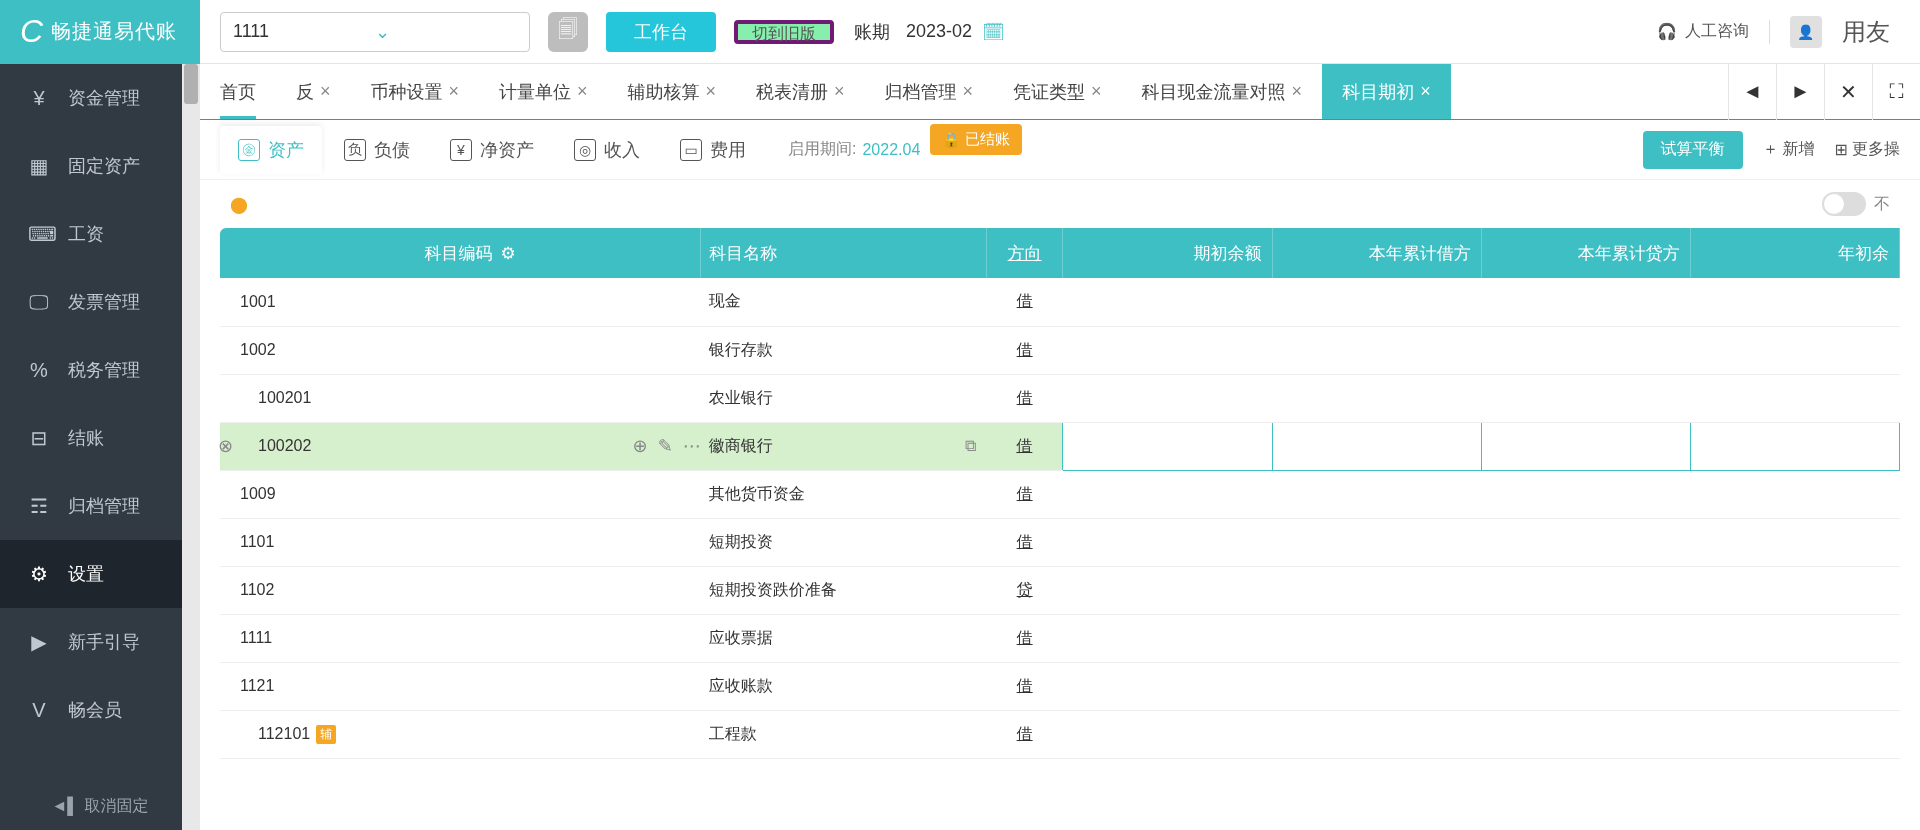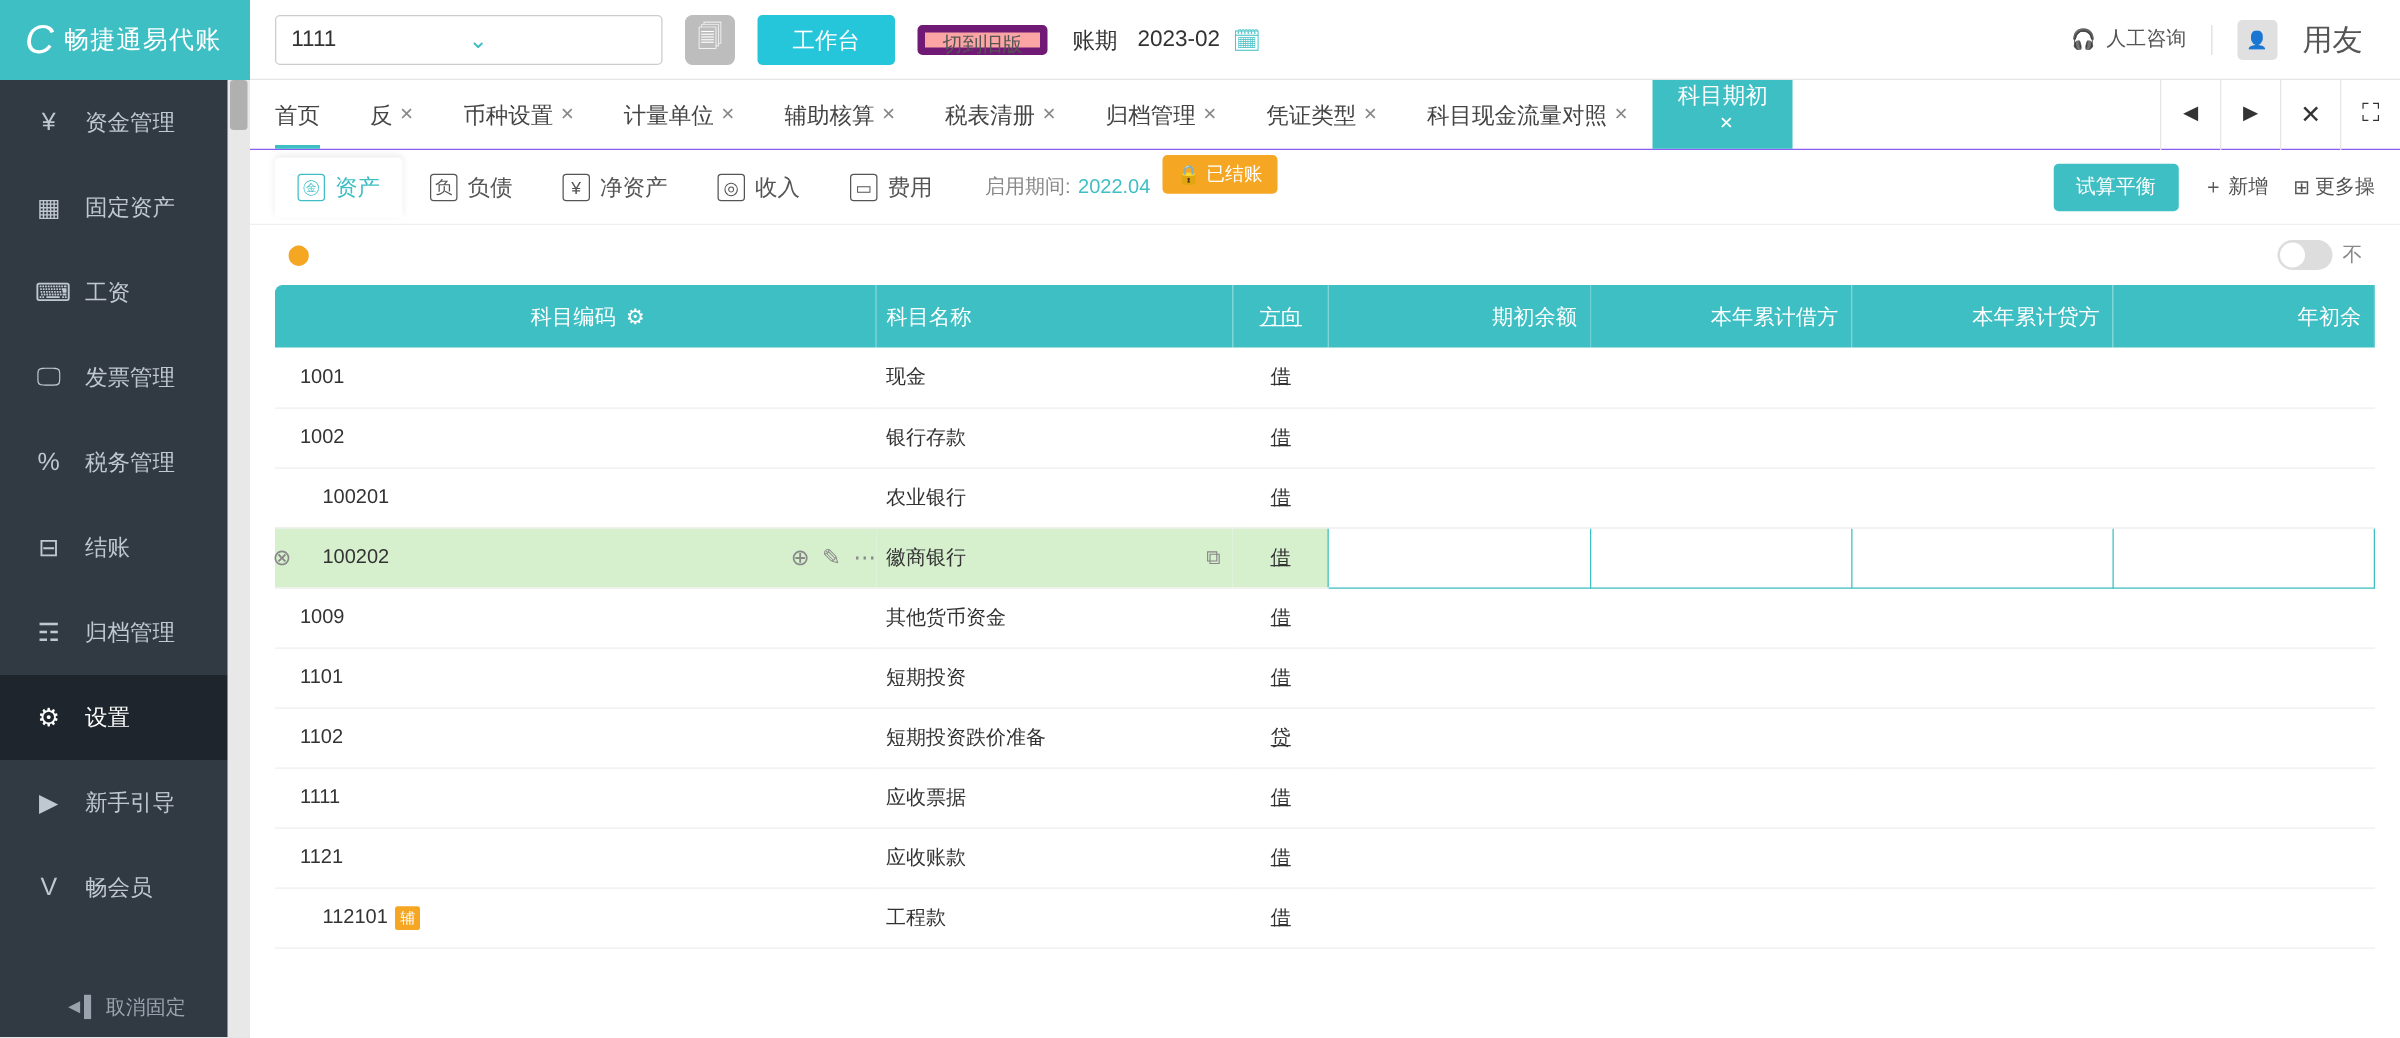--- a/index.html
+++ b/index.html
@@ -14,7 +14,7 @@
 .dropdown-box .chev { color: #3dbfc4; font-size: 18px; }
 .hdr-btn-icon { margin-left: 18px; width: 40px; height: 40px; background: #bdbdbd; border-radius: 6px; display: flex; align-items: center; justify-content: center; color: #fff; font-size: 20px; cursor: pointer; }
 .workbench-btn { margin-left: 18px; height: 40px; padding: 0 28px; background: #26c6da; color: #fff; border: none; border-radius: 4px; font-size: 18px; cursor: pointer; }
-.oldver-btn { margin-left: 18px; height: 24px; padding: 0 14px; background: #fca5a5; color: #555; border: 6px solid #701a75; border-radius: 4px; font-size: 16px; cursor: pointer; }
+.oldver-btn { margin-left: 18px; height: 24px; padding: 0 14px; background: #86efac; color: #555; border: 4px solid #701a75; border-radius: 4px; font-size: 16px; cursor: pointer; }
 .period-label { margin-left: 20px; font-size: 18px; color: #333; }
 .period-val { margin-left: 16px; font-size: 18px; color: #333; }
 .cal-icon { margin-left: 10px; color: #3dbfc4; font-size: 18px; }

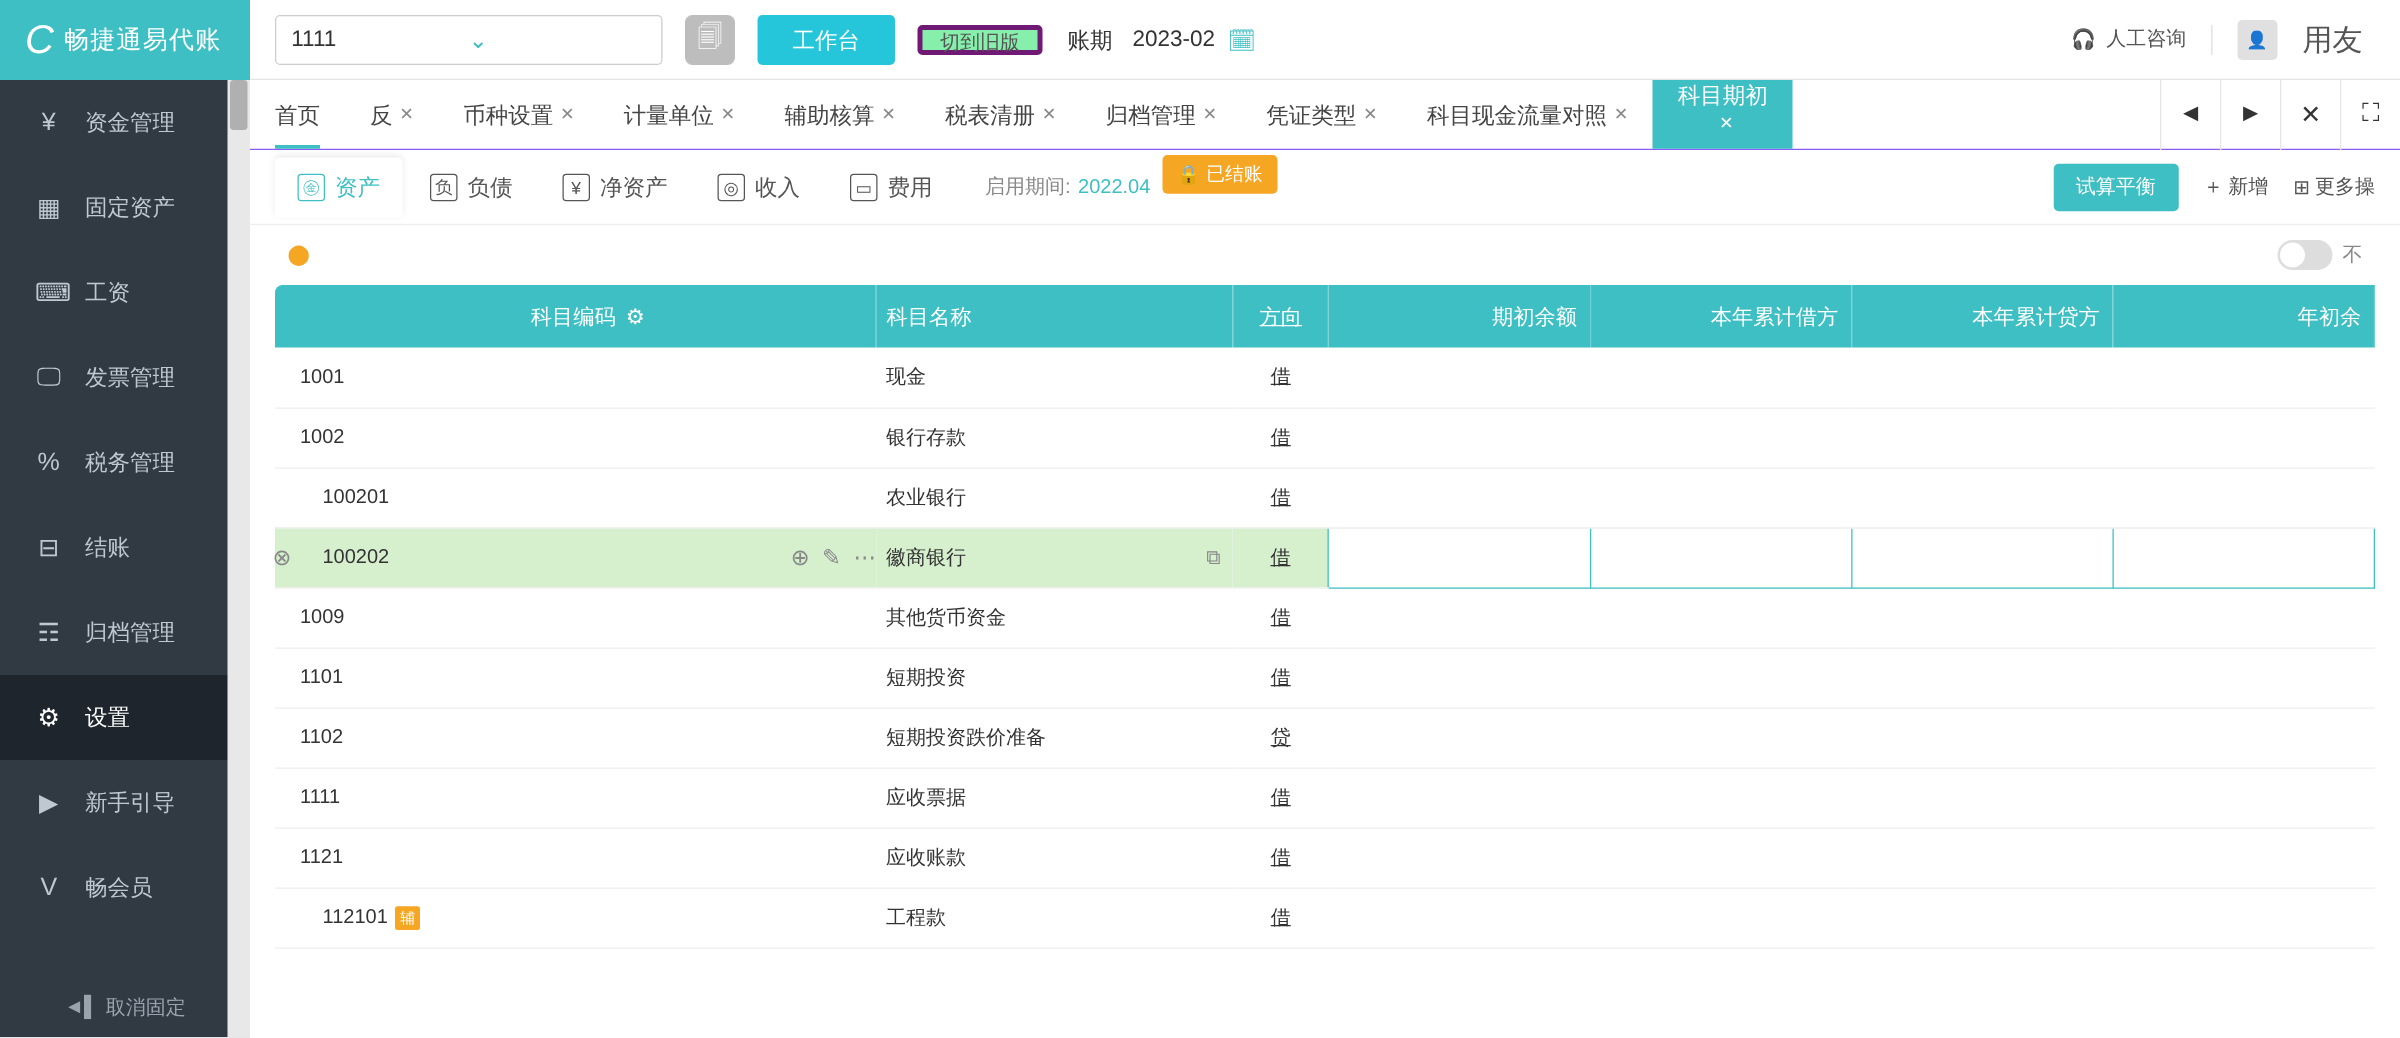--- a/index.html
+++ b/index.html
@@ -37,7 +37,7 @@
 .tab { display: flex; align-items: center; padding: 0 20px; font-size: 18px; color: #444; cursor: pointer; position: relative; white-space: nowrap; }
 .tab .close { margin-left: 6px; color: #888; }
 .tab.first::after { content: ""; position: absolute; bottom: 0; left: 20px; right: 20px; height: 3px; background: #3dbfc4; }
-.tab.active { background: #3dbfc4; color: #fff; flex-direction: column; }
+.tab.active { background: #3dbfc4; color: #fff; }
 .tab.active .close { color: #fff; }
 .tabs-end { display: flex; align-items: center; margin-left: auto; }
 .tabend-btn { width: 48px; height: 56px; display: flex; align-items: center; justify-content: center; font-size: 20px; border-left: 1px solid #e5e5e5; cursor: pointer; color: #333; }

